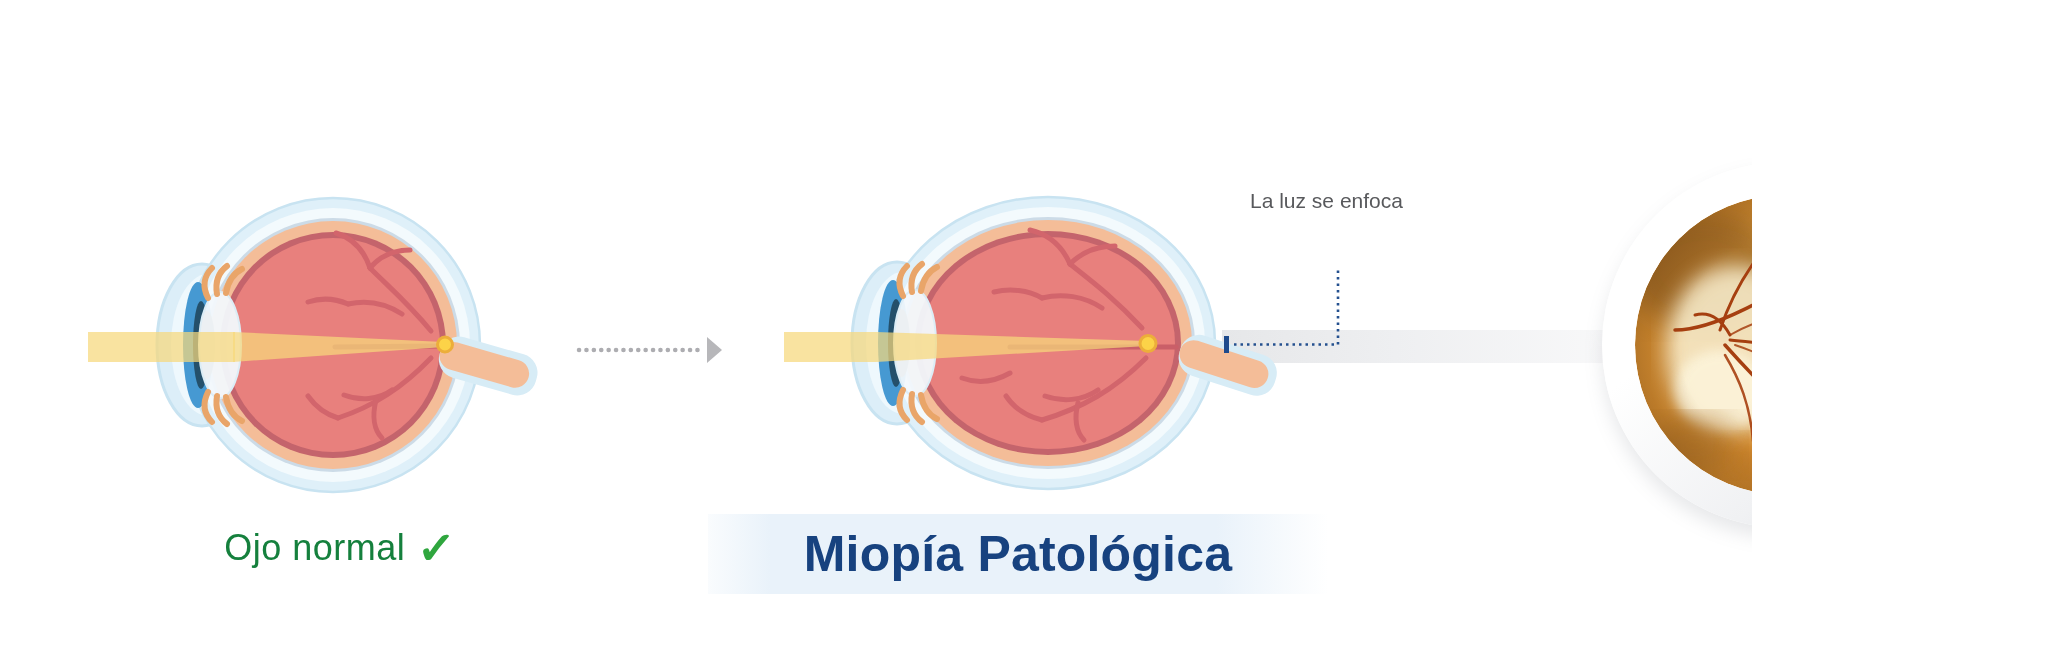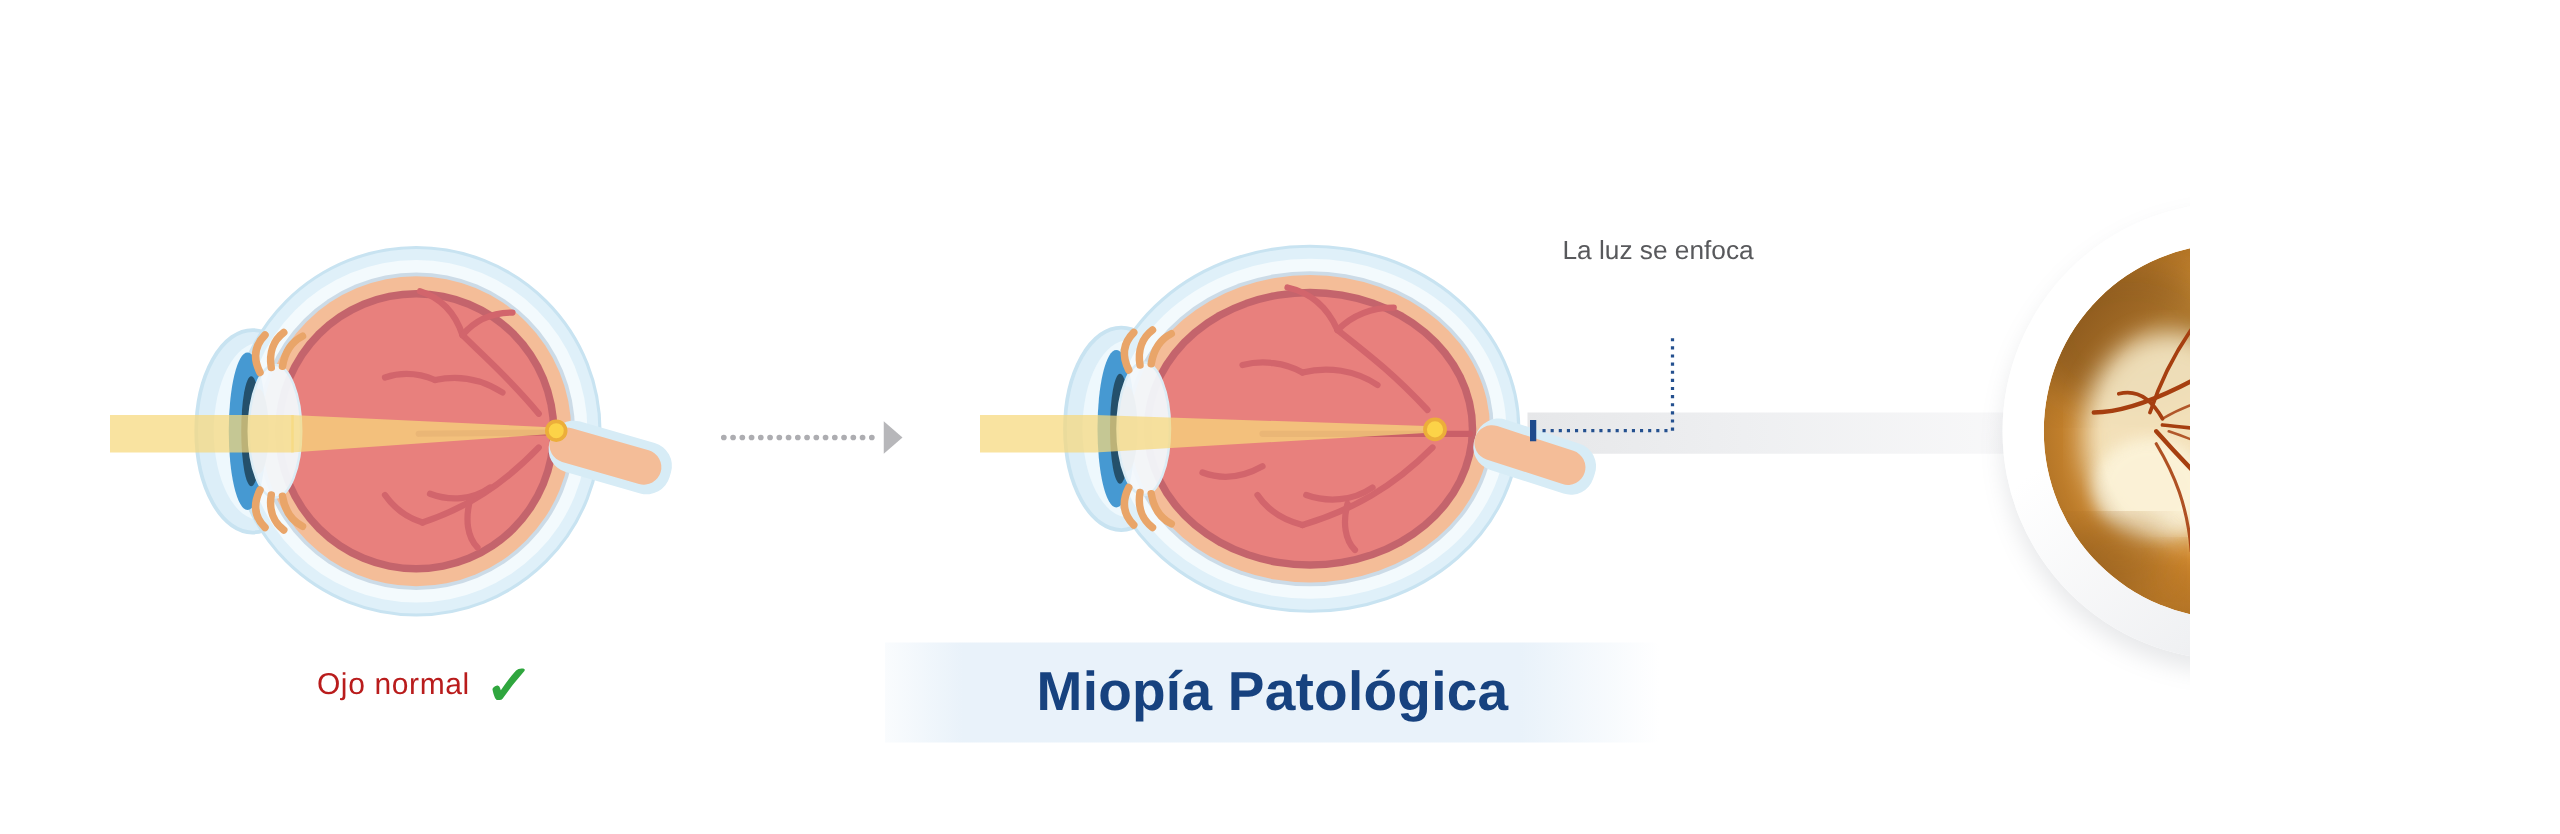--- a/index.html
+++ b/index.html
@@ -9,7 +9,7 @@
 
   
   #normal-label-row{left:175px;top:522px;width:330px;height:52px;display:flex;align-items:center;justify-content:center;gap:12px;}
-  #normal-label{font-size:24px;color:#b91c1c;letter-spacing:0.5px;}
+  #normal-label{font-size:36px;color:#15803d;letter-spacing:0.5px;}
   #normal-check{font-size:46px;font-weight:600;color:#2fa63e;transform:rotate(2deg);line-height:1;}
 
   #title-band{left:708px;top:514px;width:620px;height:80px;display:flex;align-items:center;justify-content:center;

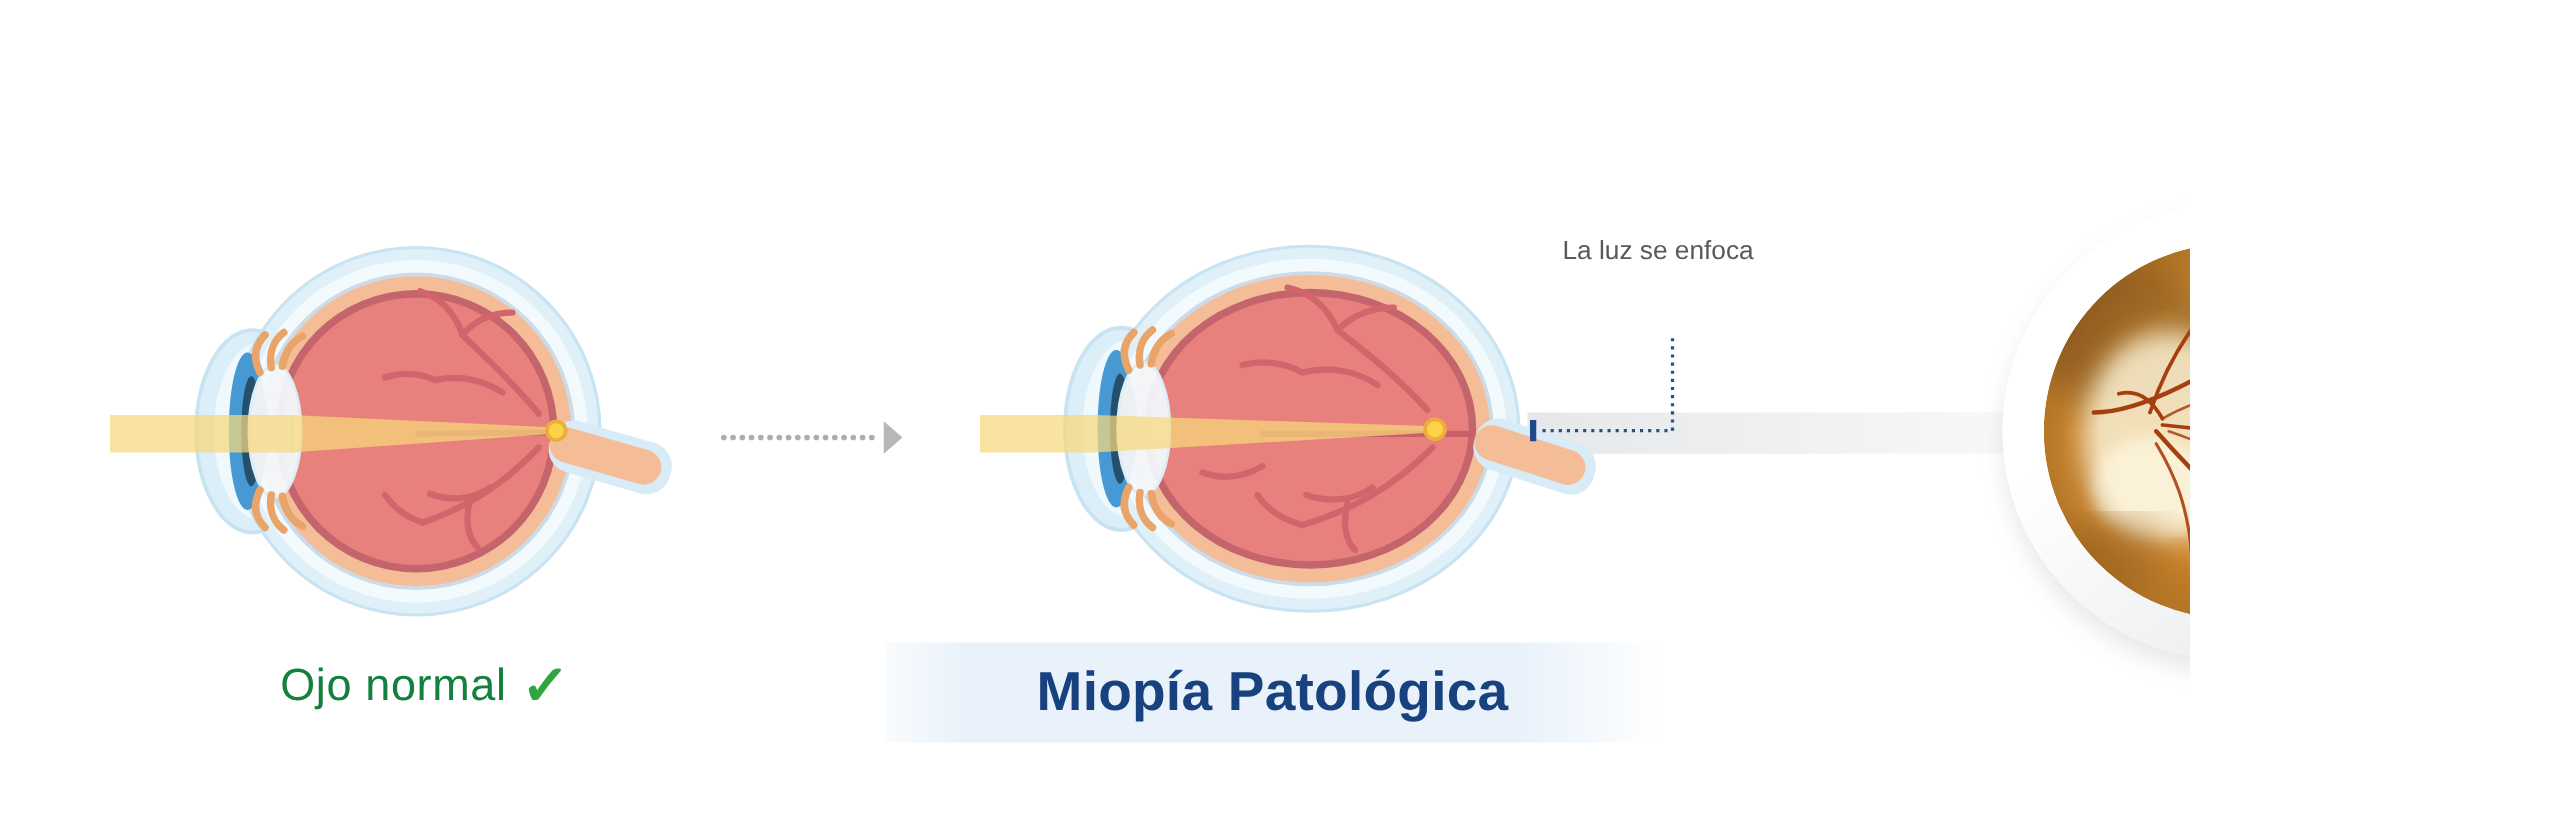--- a/index.html
+++ b/index.html
@@ -14,7 +14,7 @@
 
   #title-band{left:708px;top:514px;width:620px;height:80px;display:flex;align-items:center;justify-content:center;
     background:linear-gradient(to right, rgba(233,242,250,0.25) 0%, #e9f2fa 10%, #e9f2fa 82%, rgba(233,242,250,0) 100%);}
-  #title-text{font-size:44px;font-weight:700;color:#17427f;letter-spacing:0.2px;}
+  #title-text{font-size:50px;font-weight:700;color:#17427f;letter-spacing:0.2px;}
 
   #annotation{left:1250px;top:188px;width:260px;color:#58595c;font-size:21px;line-height:25px;}
 

